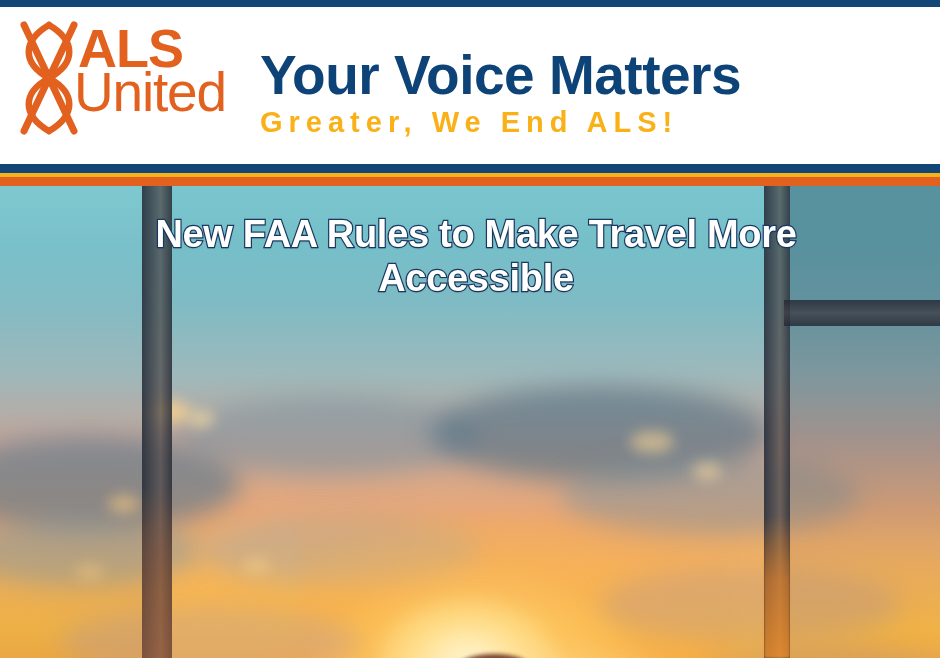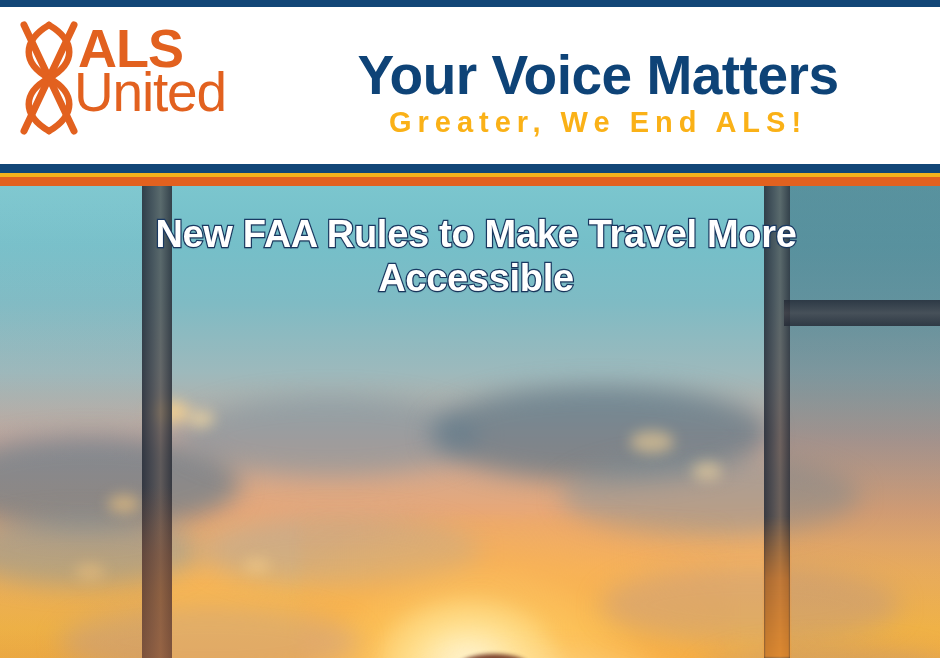--- a/index.html
+++ b/index.html
@@ -83,9 +83,9 @@
   
   .headline-block {
     position: absolute;
-    left: 268px; top: 40px;
+    left: 260px; top: 40px;
     width: 660px; height: 112px;
-    text-align: center;
+    text-align: left;
   }
   .headline-main {
     font-size: 55px;

